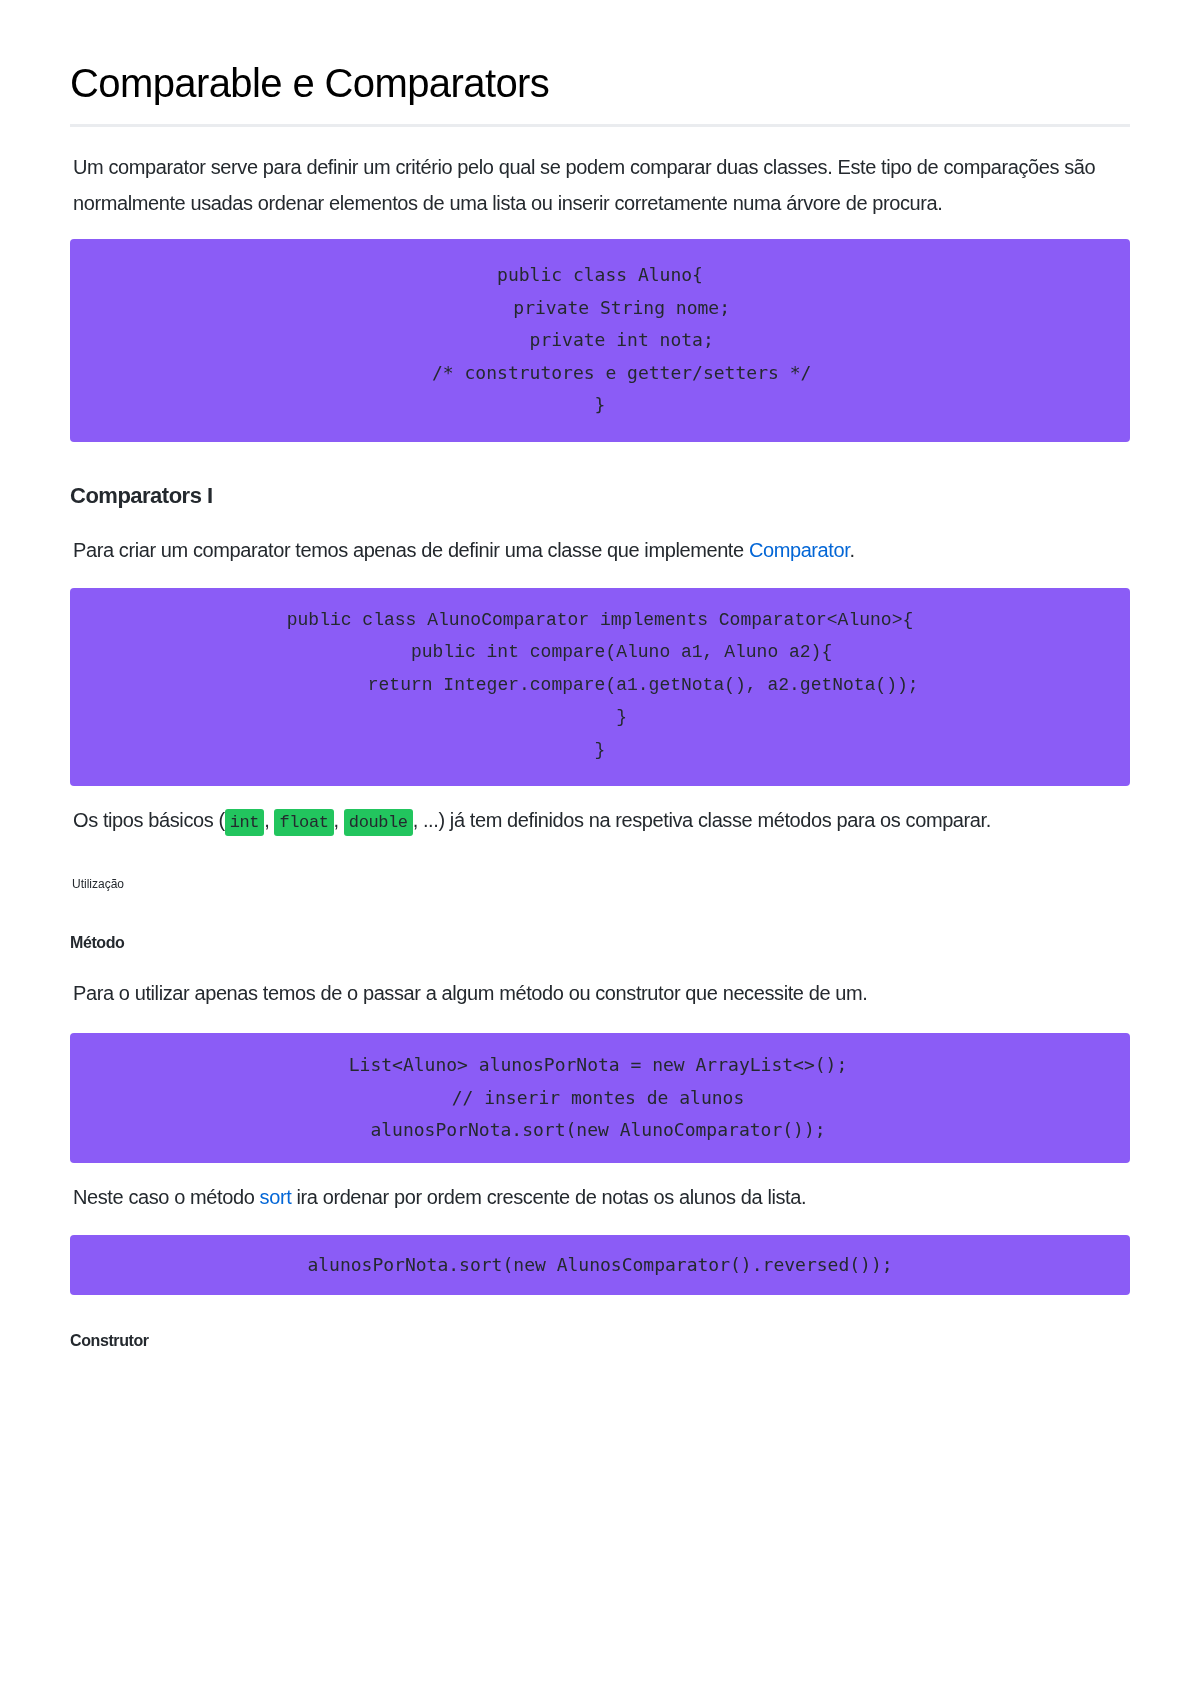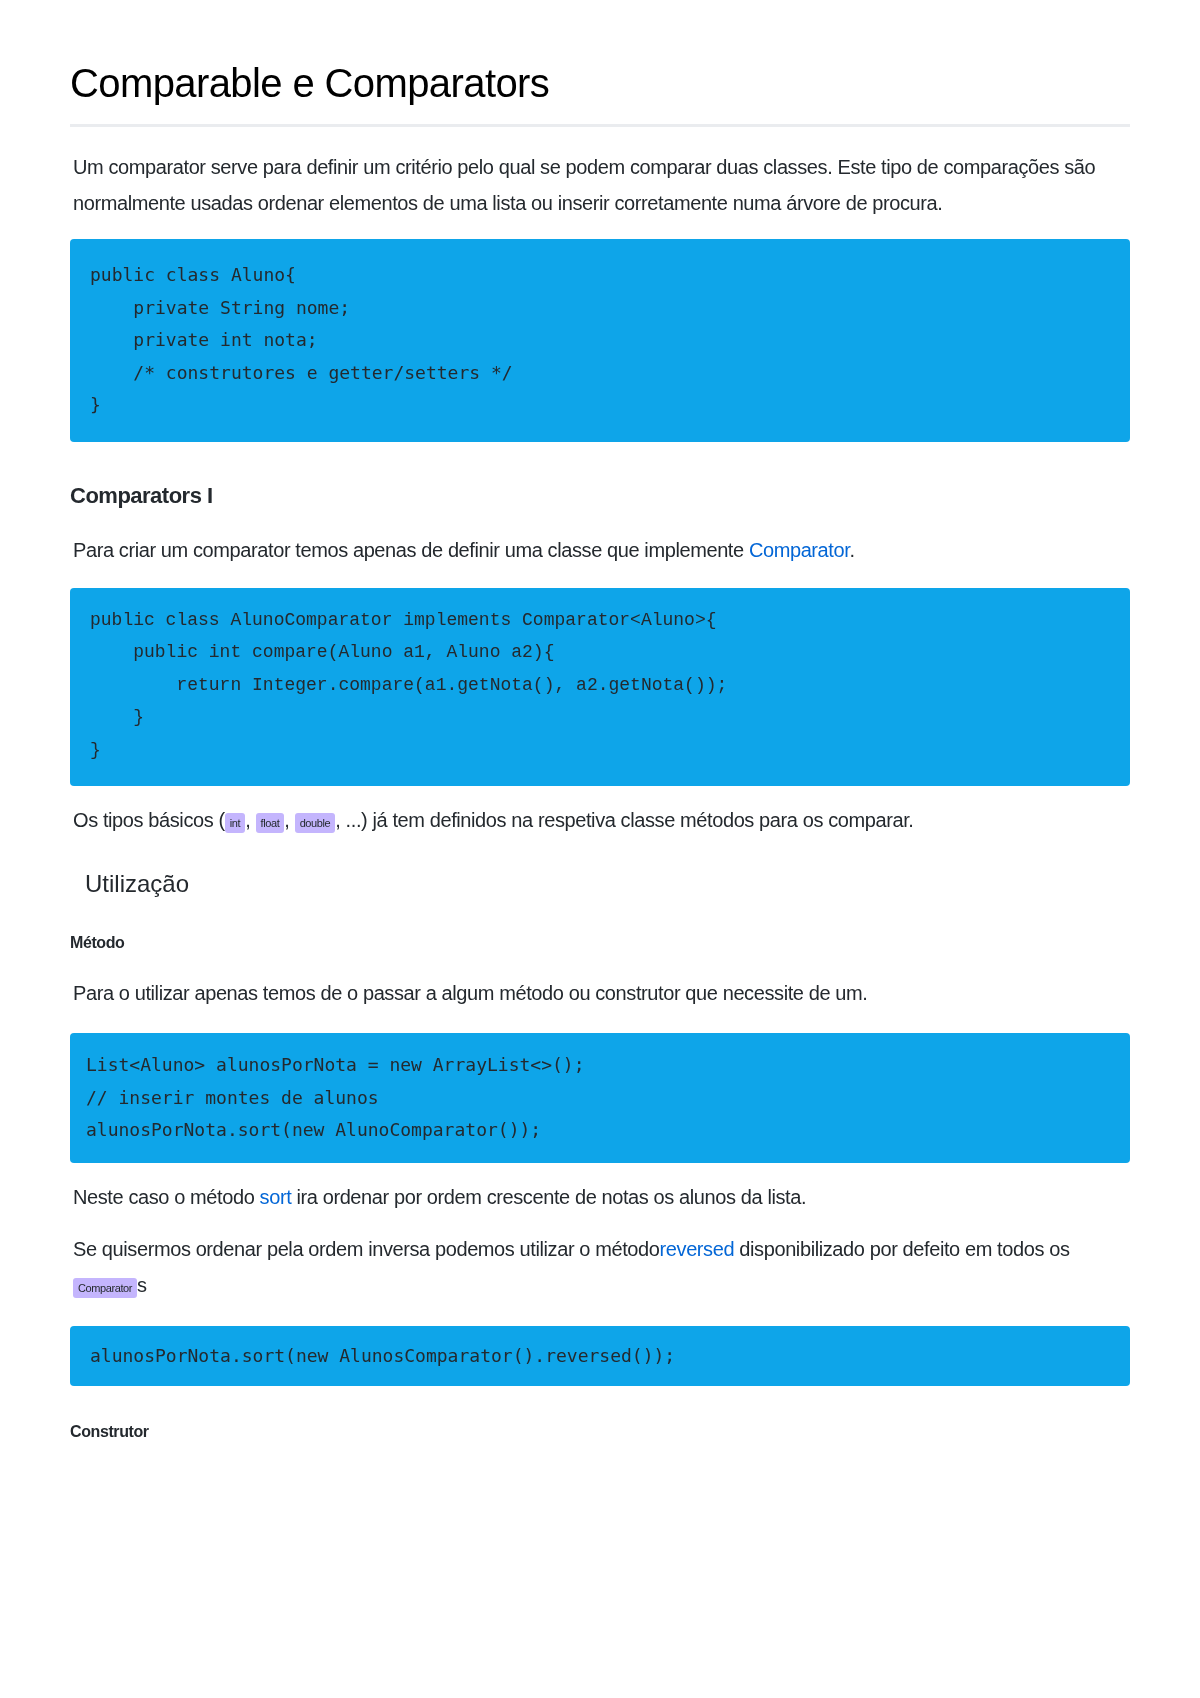--- a/index.html
+++ b/index.html
@@ -22,10 +22,11 @@
     .intro { margin-top: 22px; }
     .p2 { margin-top: 19px; }
     pre {
-      margin: 0; background: #0ea5e9; border-radius: 4px;
+      margin: 0; background: #8b5cf6; border-radius: 4px;
       font-family: "DejaVu Sans Mono", monospace; font-size: 18px;
       line-height: 32.5px; color: #24292e; padding: 0 20px;
       white-space: pre;
+      text-align: center;
     }
     .code1 { margin-top: 18px; padding-top: 20px; padding-bottom: 20px; }
     h2 {

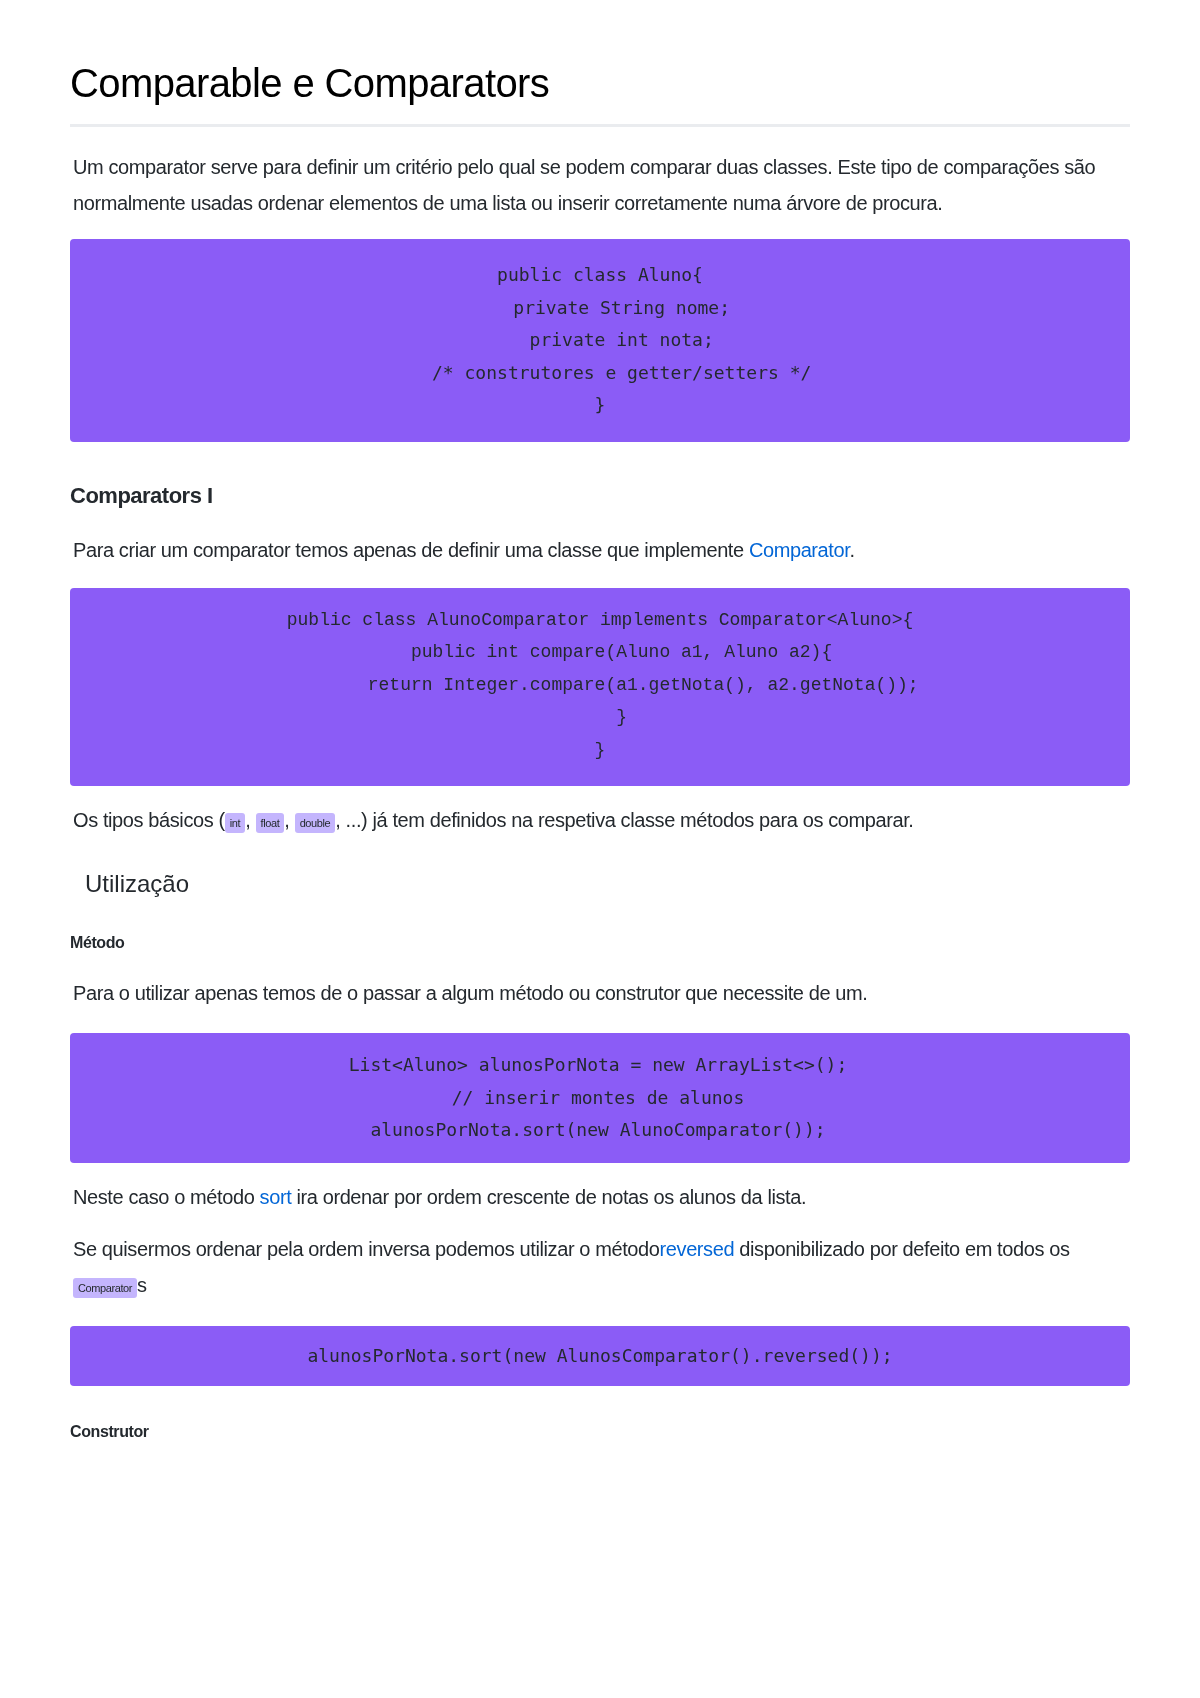--- a/index.html
+++ b/index.html
@@ -37,8 +37,8 @@
     h4 { margin: 0; font-size: 16px; font-weight: 700; margin-top: 32px; line-height: 24px; letter-spacing: -0.4px;}
     a { color: #0366d6; text-decoration: none; }
     code.inline {
-      font-family: Liberation Sans, sans-serif; font-size: 11px;
-      background: #c4b5fd; padding: 4px 5px; border-radius: 3px;
+      font-family: Liberation Mono, monospace; font-size: 17px;
+      background: #22c55e; padding: 4px 5px; border-radius: 3px;
     }
     .mt16 { margin-top: 16px; }
     .mt20 { margin-top: 20px; }

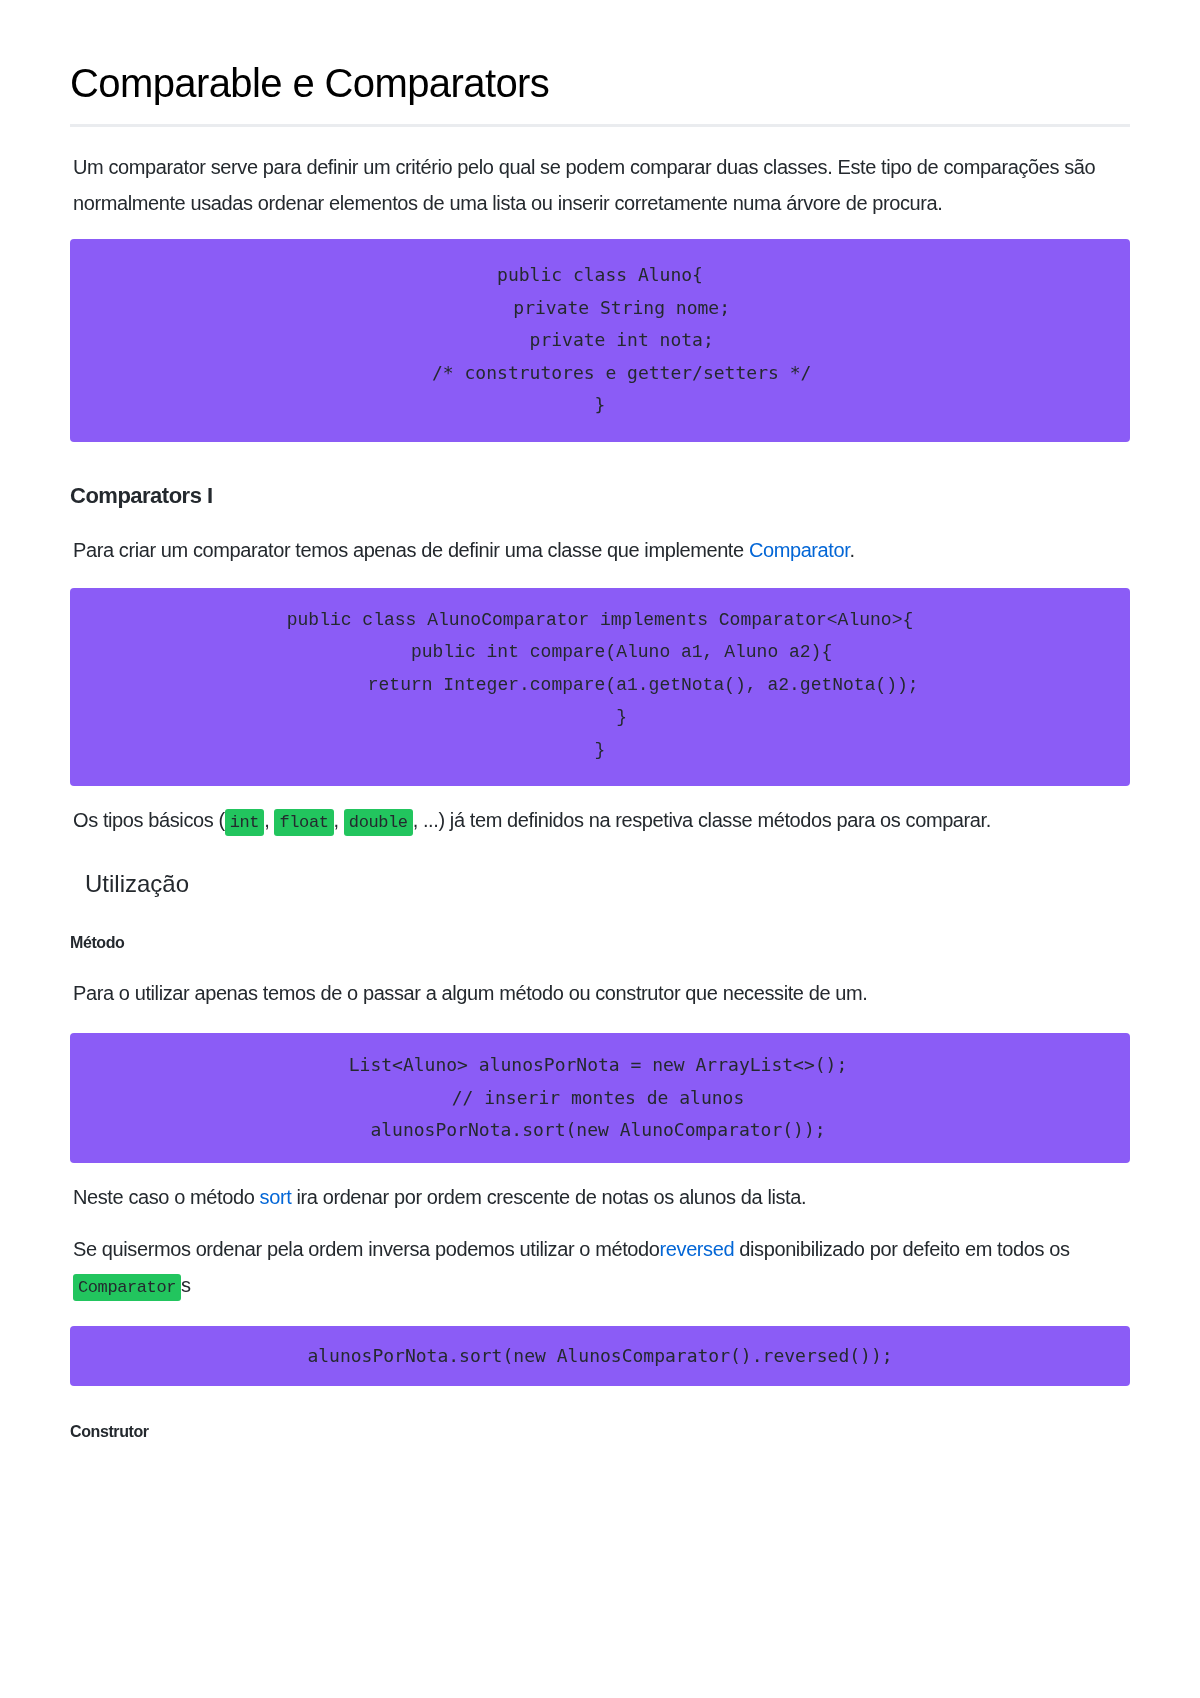--- a/index.html
+++ b/index.html
@@ -33,7 +33,7 @@
       margin: 0; font-size: 22px; font-weight: 700; letter-spacing: -0.5px;
       margin-top: 38px; line-height: 32px;
     }
-    h3 { margin: 15px; font-size: 24px; font-weight: 400; margin-top: 28px; line-height: 30px; }
+    h3 { margin: 2px; font-size: 12px; font-weight: 400; margin-top: 28px; line-height: 30px; }
     h4 { margin: 0; font-size: 16px; font-weight: 700; margin-top: 32px; line-height: 24px; letter-spacing: -0.4px;}
     a { color: #0366d6; text-decoration: none; }
     code.inline {

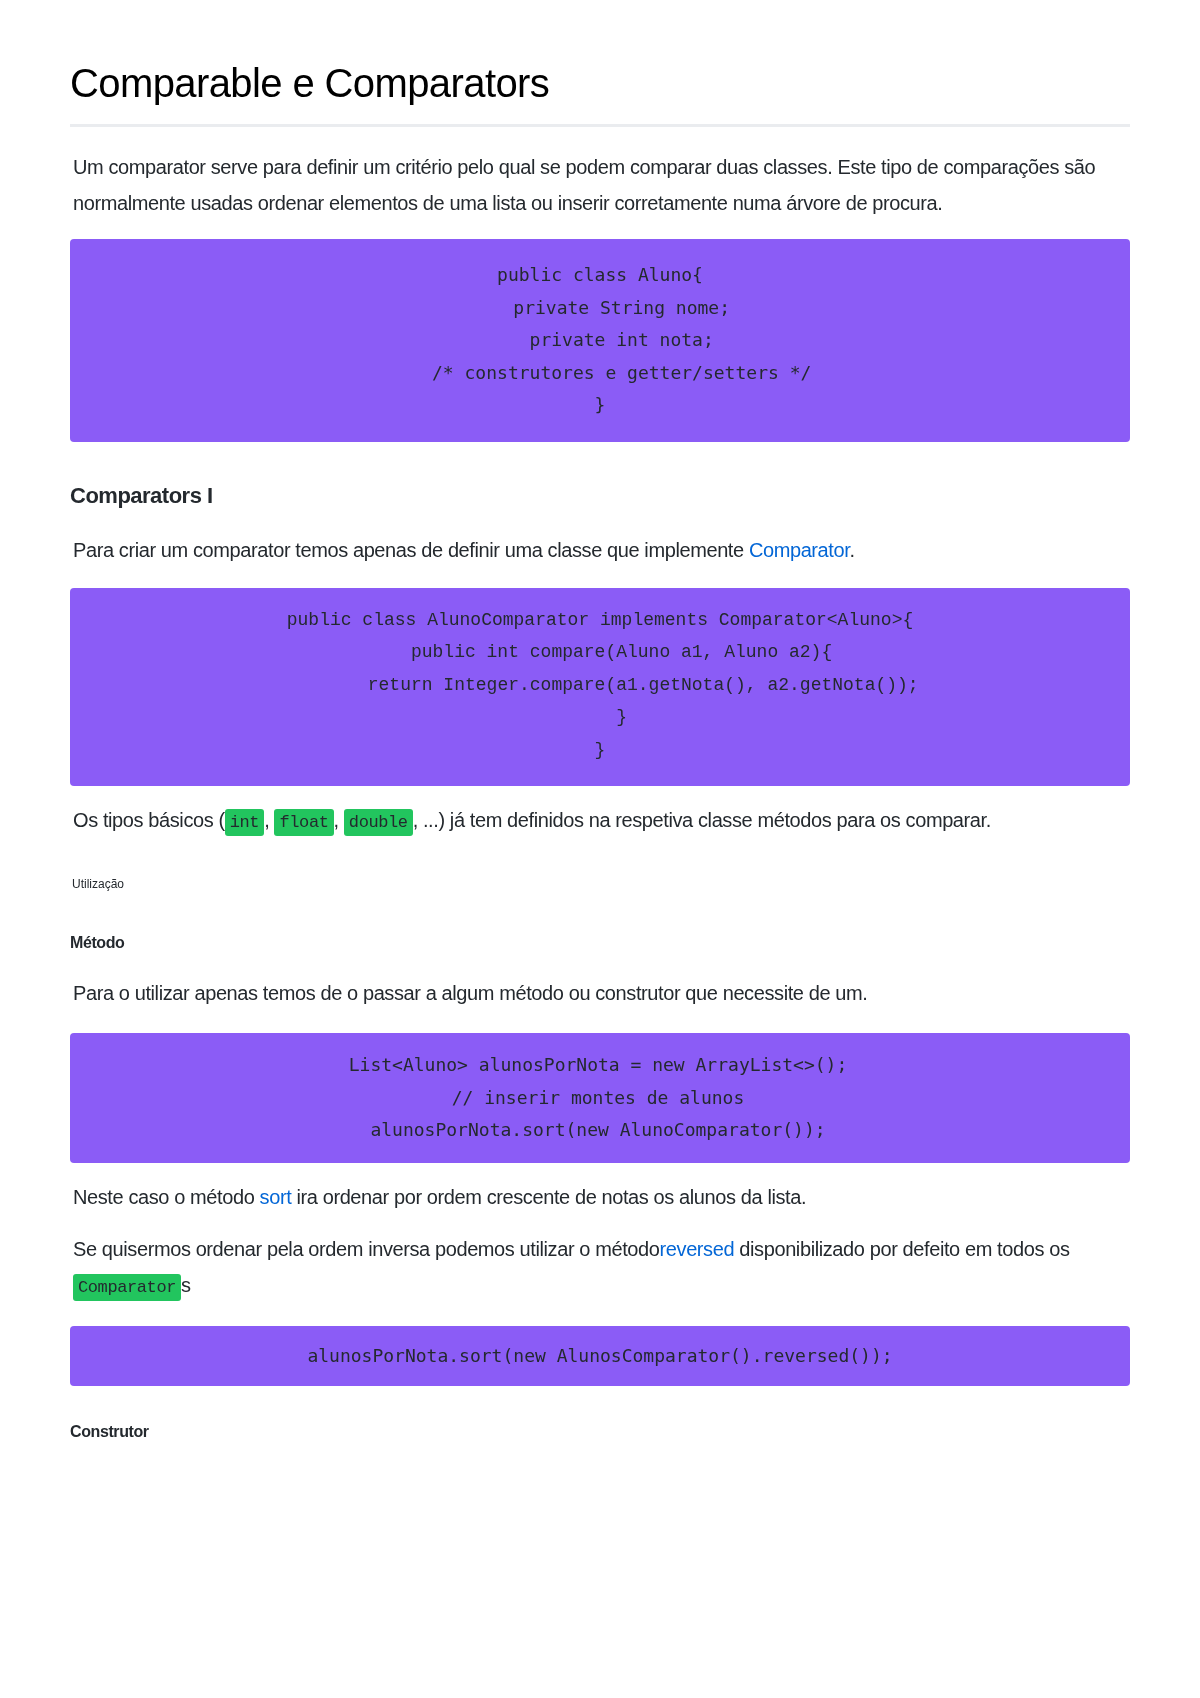--- a/index.html
+++ b/index.html
@@ -85,7 +85,6 @@
 
   <p class="mt16"><span>Neste caso o método </span><a href="#">sort</a><span> ira ordenar por ordem crescente de notas os alunos da lista.</span></p>
 
-  <p class="mt16"><span>Se quisermos ordenar pela ordem inversa podemos utilizar o método</span><a href="#">reversed</a><span> disponibilizado por defeito em todos os </span><code class="inline">Comparator</code><span>s</span></p>
 
   <pre class="code4">alunosPorNota.sort(new AlunosComparator().reversed());</pre>
 

